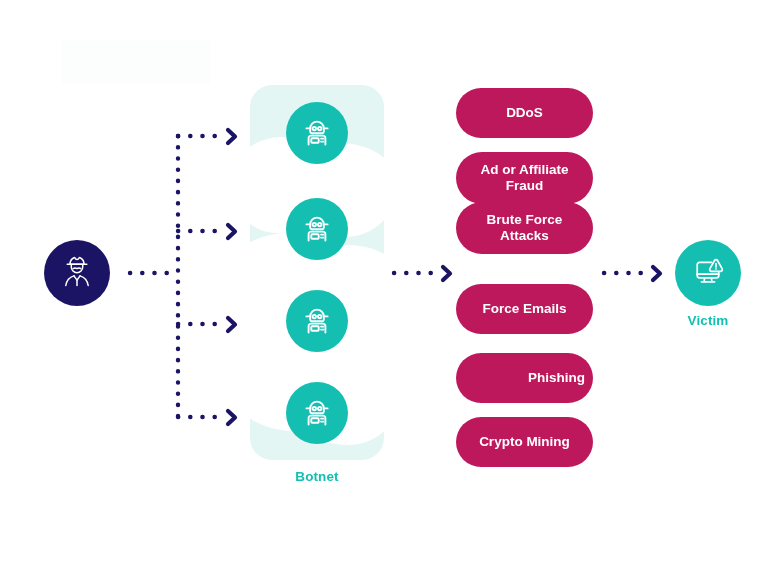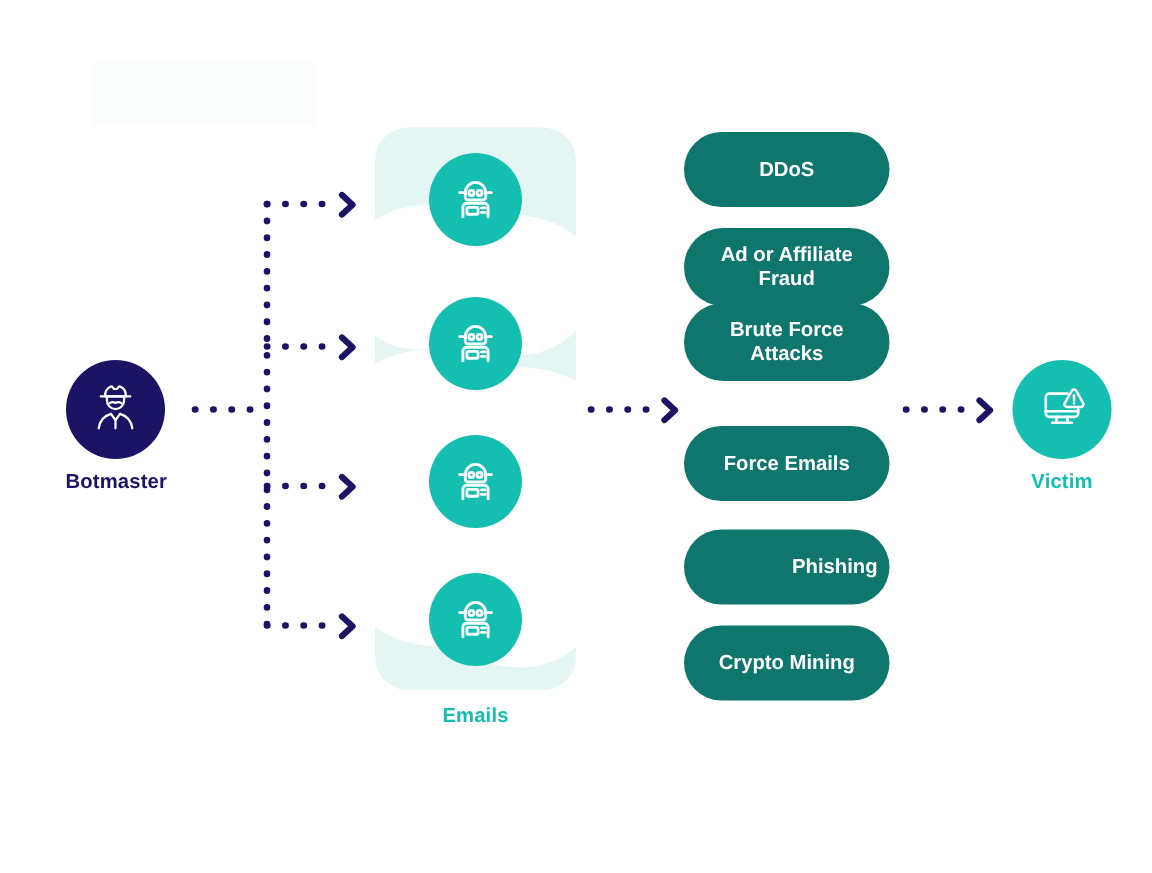--- a/index.html
+++ b/index.html
@@ -55,7 +55,7 @@
   
   .pill{
     position:absolute;left:456px;width:137px;
-    background:#0f766e;border-radius:26px;
+    background:#be185d;border-radius:26px;
     display:flex;align-items:center;justify-content:center;
     color:#ffffff;font-weight:bold;font-size:13.5px;
     line-height:16px;text-align:center;

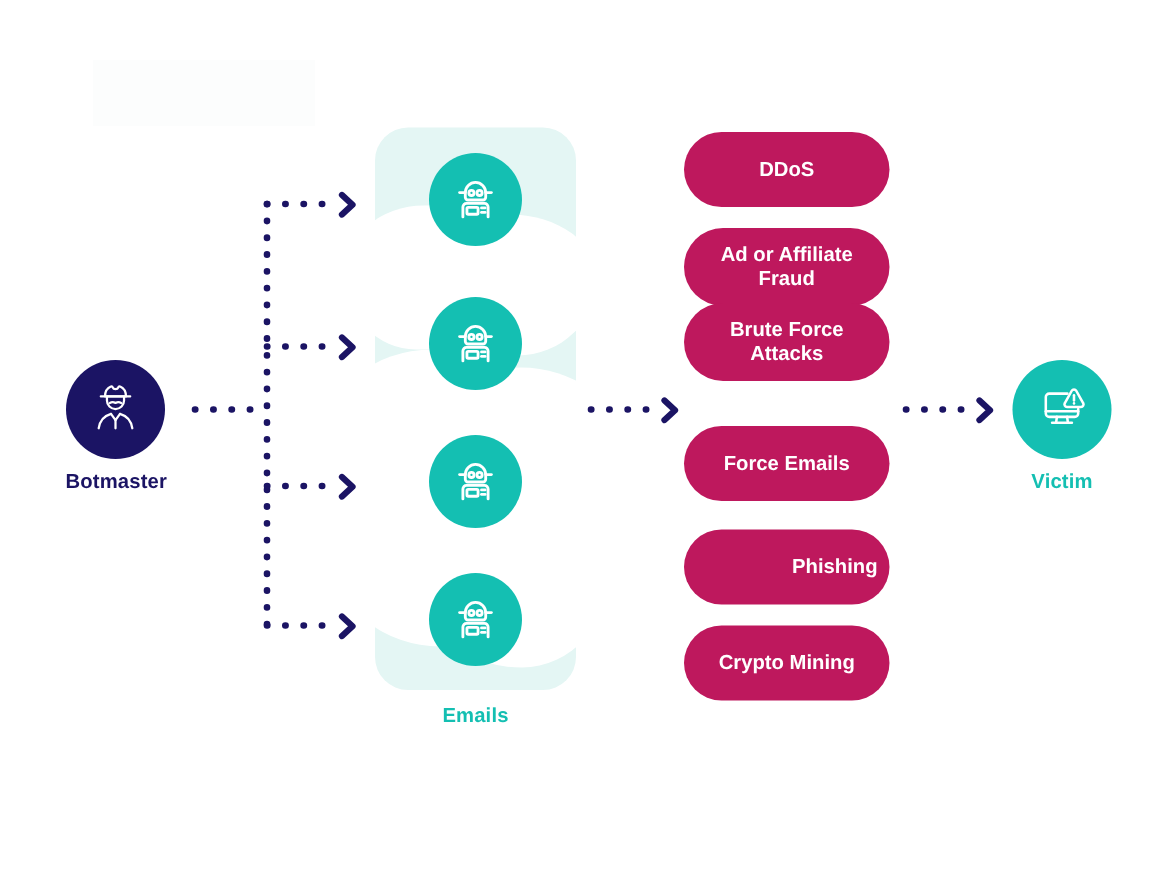--- a/index.html
+++ b/index.html
@@ -176,7 +176,6 @@
       </g>
     </svg>
   </div>
-  <div class="node-label" id="botmaster-label">Botmaster</div>
 
   <div class="circle" id="victim-circle">
     <svg width="42" height="42" viewBox="0 0 42 42">

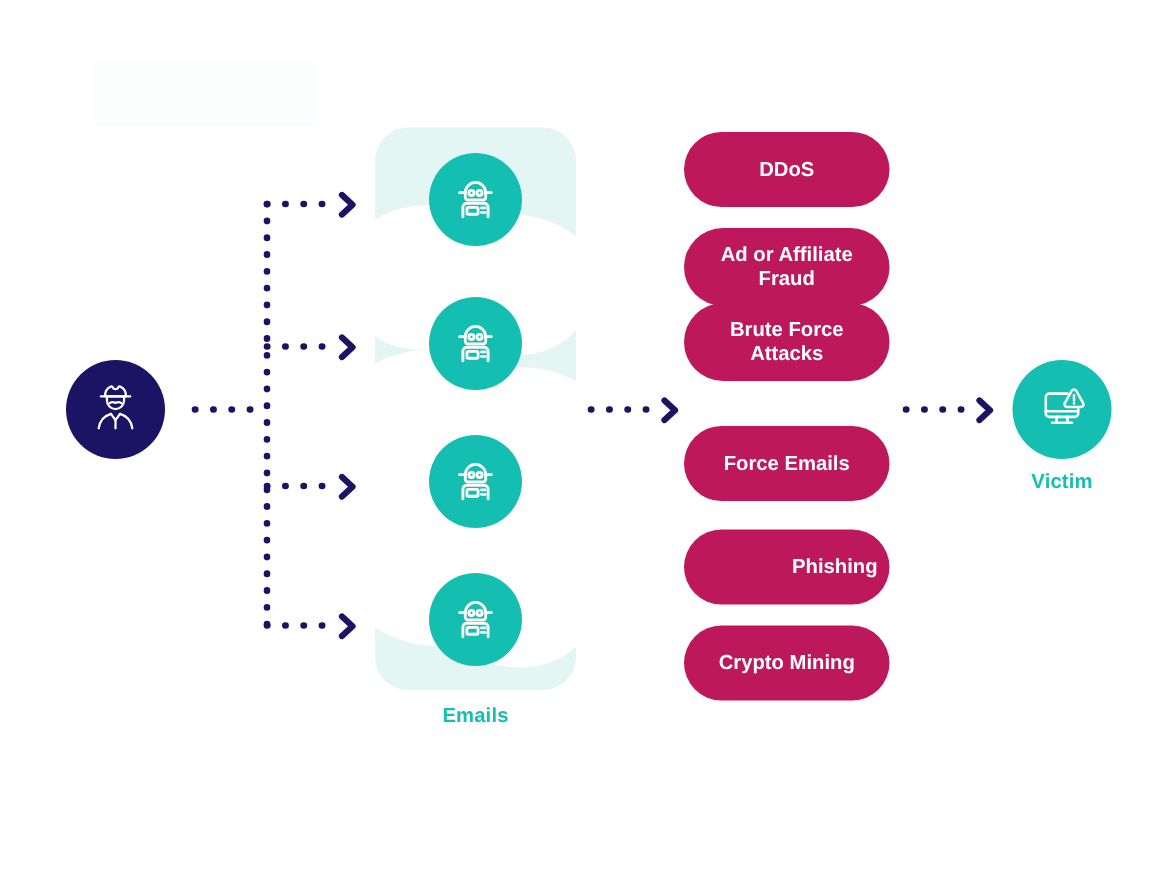--- a/index.html
+++ b/index.html
@@ -160,7 +160,7 @@
     </div>
   </div>
 
-  <div class="node-label" id="botnet-label">Emails</div>
+  <div class="node-label" id="botnet-label">Botnet</div>
 
   <div class="circle" id="botmaster-circle">
     <svg width="42" height="42" viewBox="0 0 42 42">

